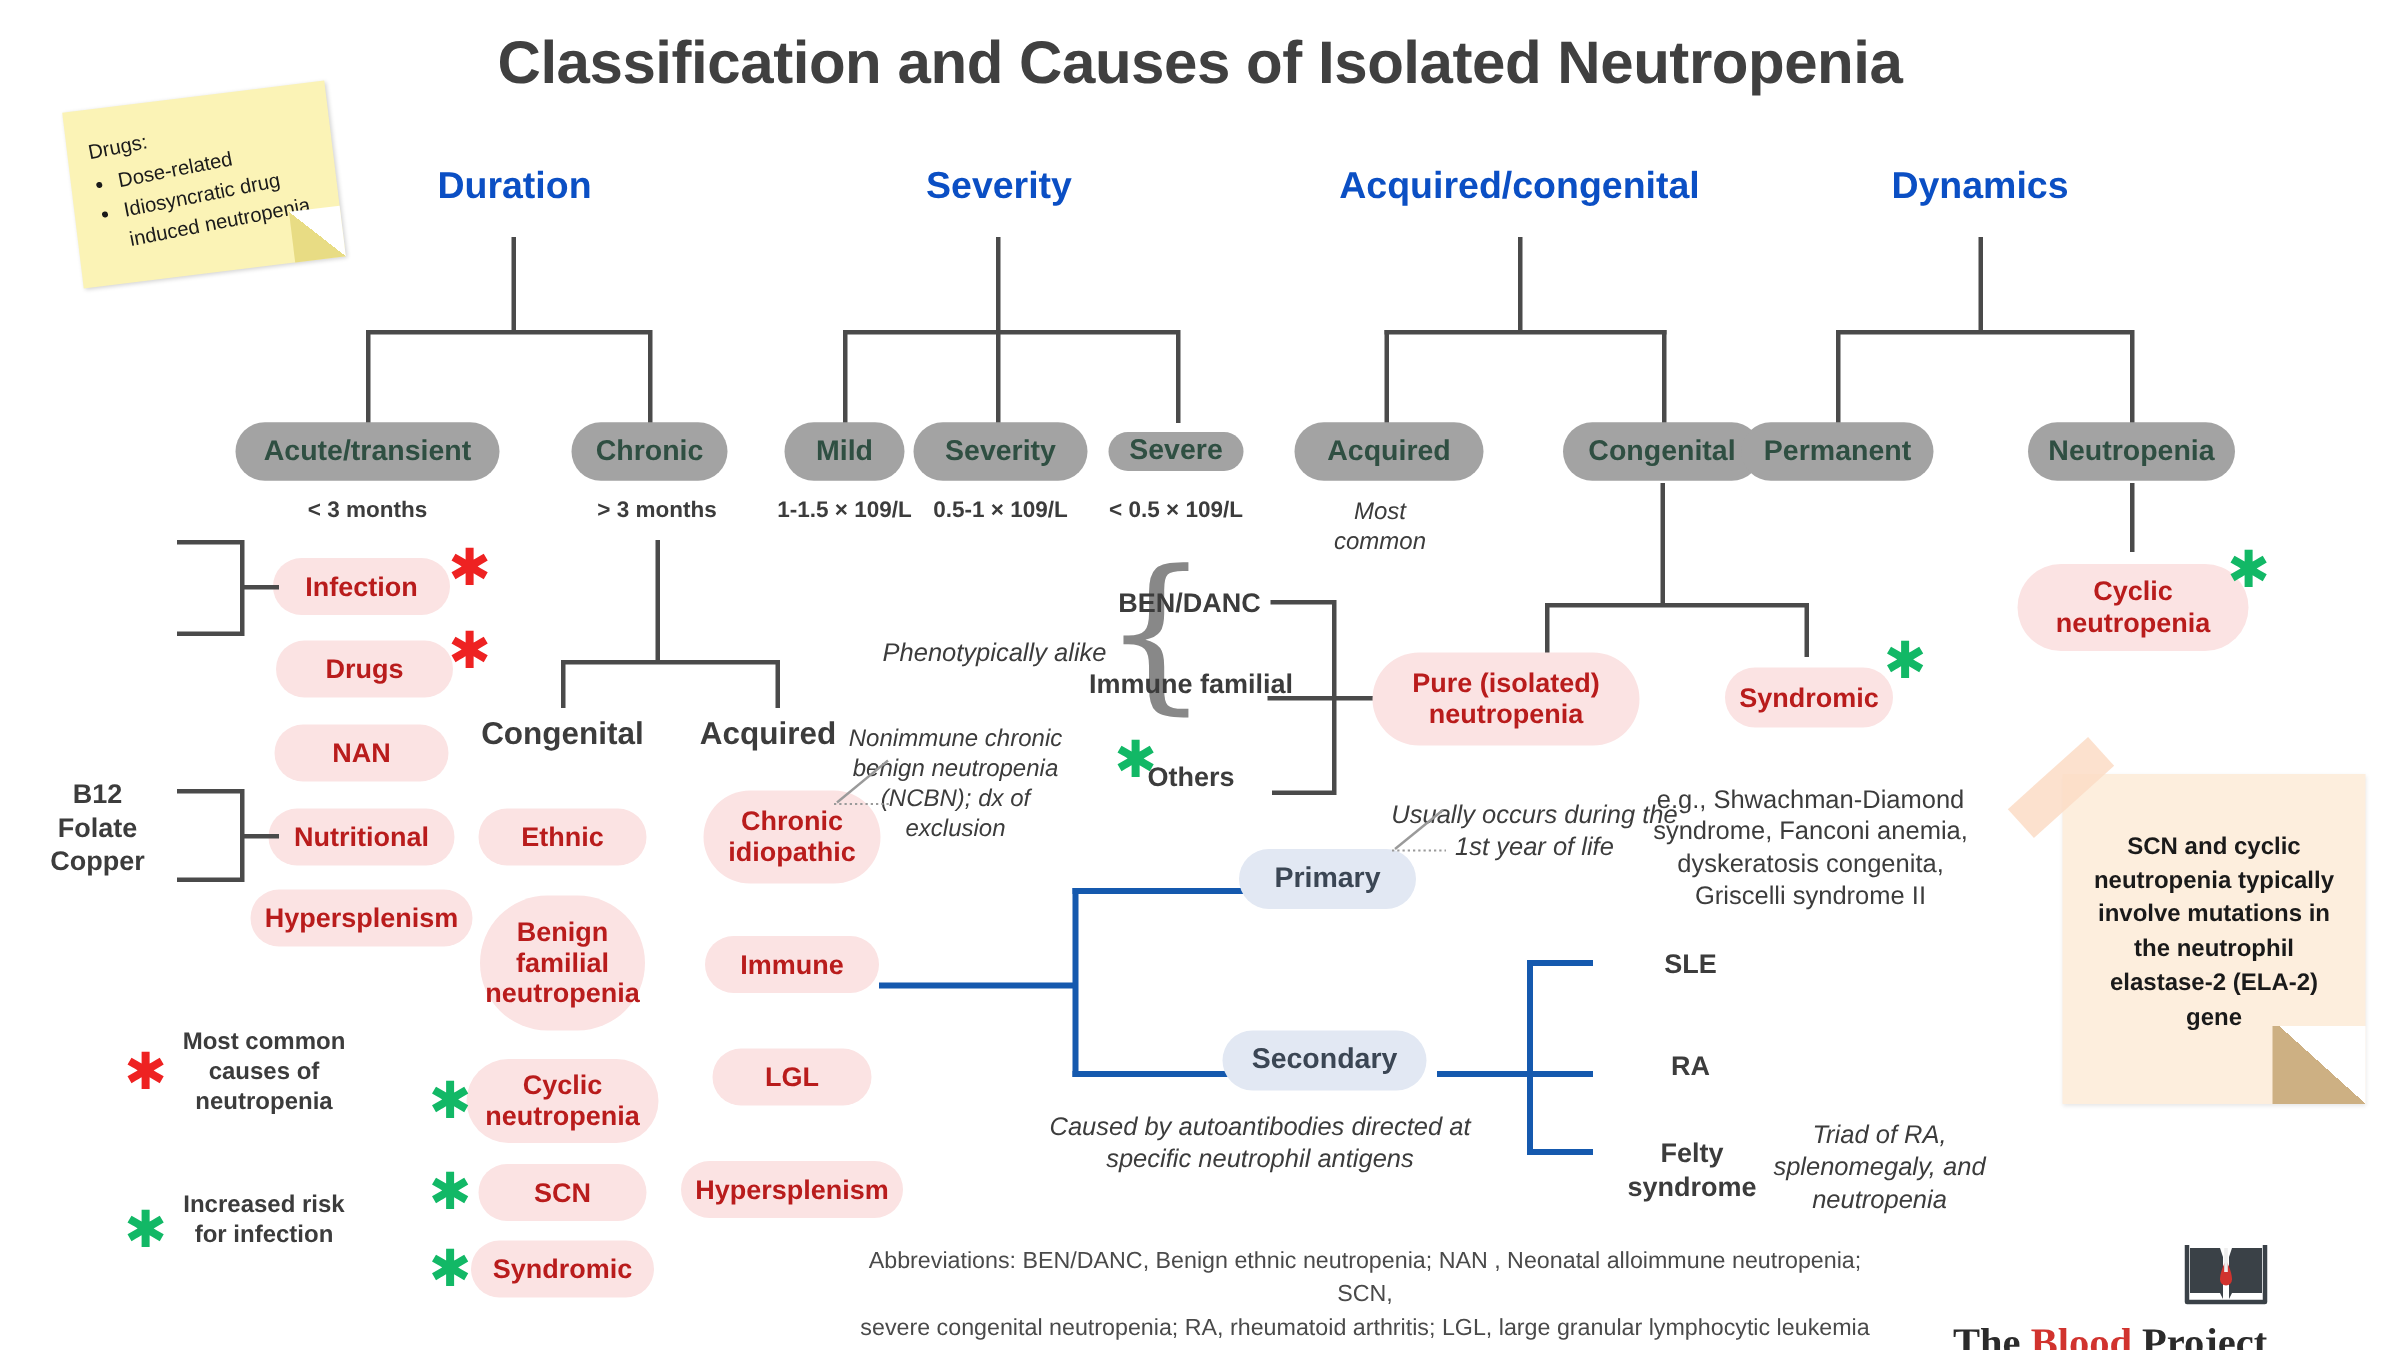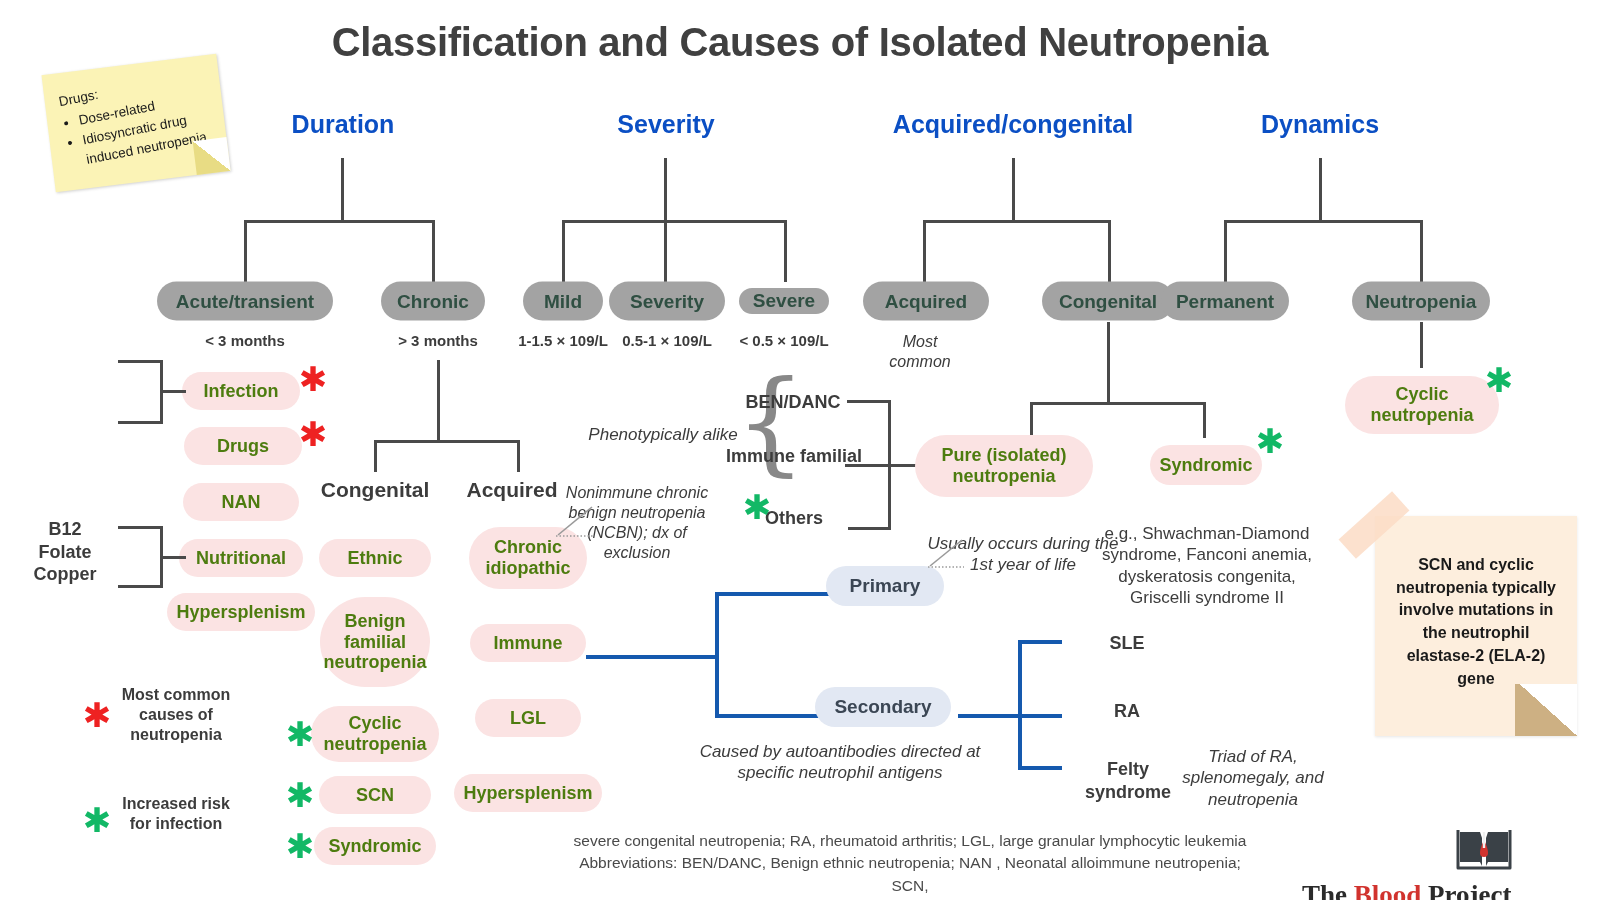--- a/index.html
+++ b/index.html
@@ -57,7 +57,7 @@
   }
   .pill-pink {
     background: #fbe3e3;
-    color: #4d7c0f;
+    color: #b91c1c;
     font-size: 18px;
   }
   .pill-blue {

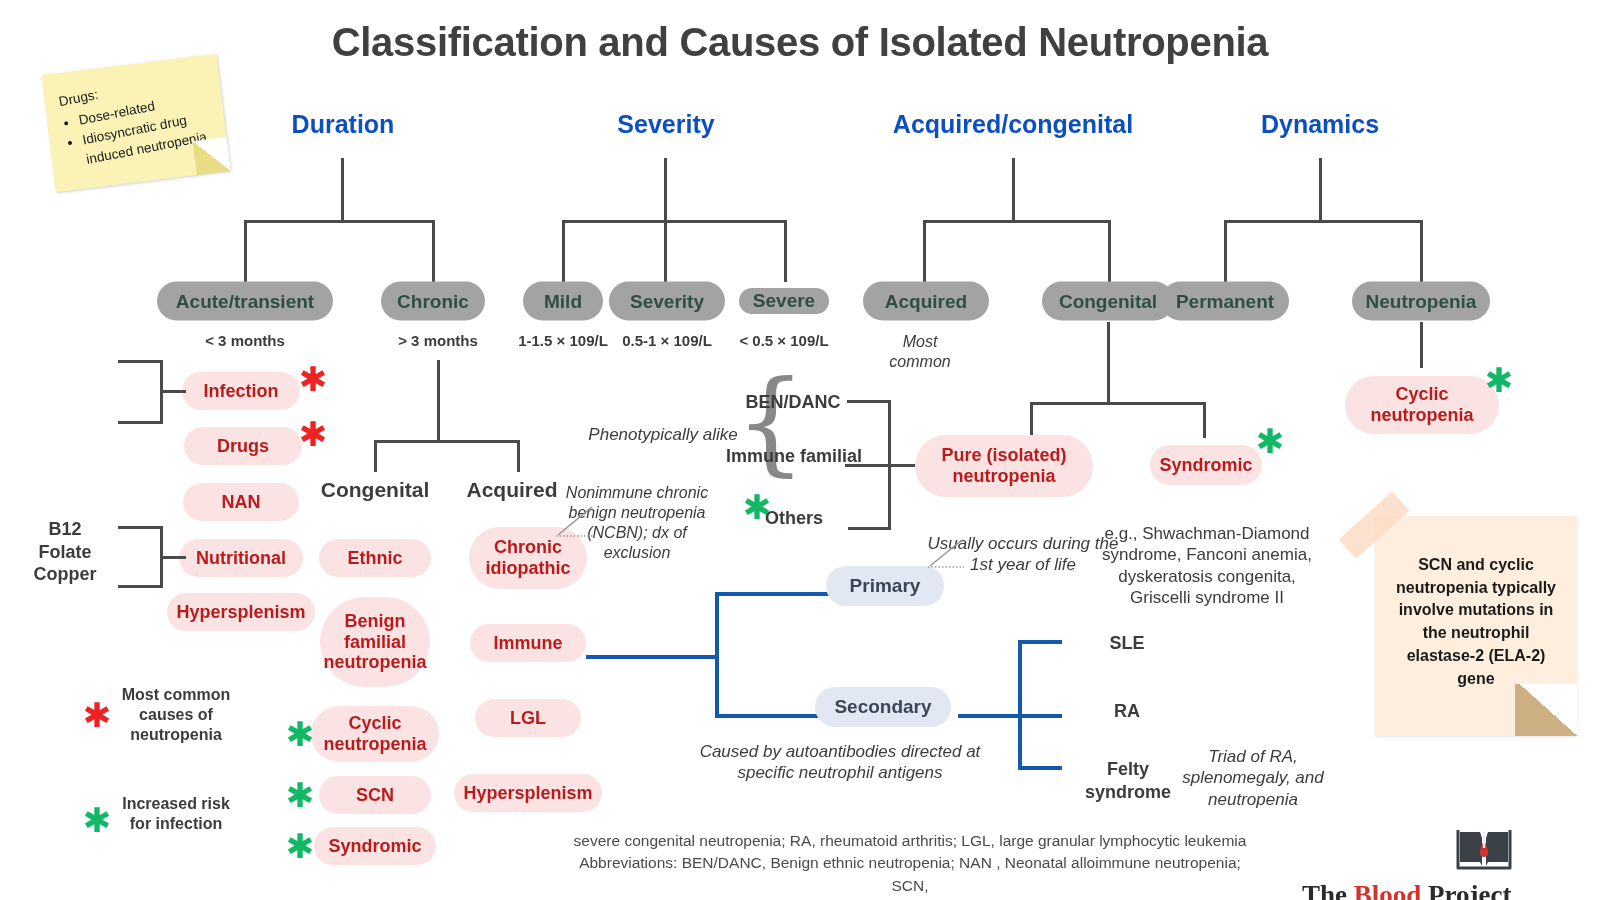--- a/index.html
+++ b/index.html
@@ -387,8 +387,8 @@
   <div class="lbl lbl-legend" style="left:176px; top:814px; width:126px; white-space:normal;">Increased risk for infection</div>
 
   <div class="footer" style="left:560px; top:830px; width:700px;">
+    <div>Abbreviations: BEN/DANC, Benign ethnic neutropenia; NAN , Neonatal alloimmune neutropenia; SCN,</div>
     <div>severe congenital neutropenia; RA, rheumatoid arthritis; LGL, large granular lymphocytic leukemia</div>
-    <div>Abbreviations: BEN/DANC, Benign ethnic neutropenia; NAN , Neonatal alloimmune neutropenia; SCN,</div>
   </div>
 
   <div class="logo" style="left:1302px; top:826px;">

